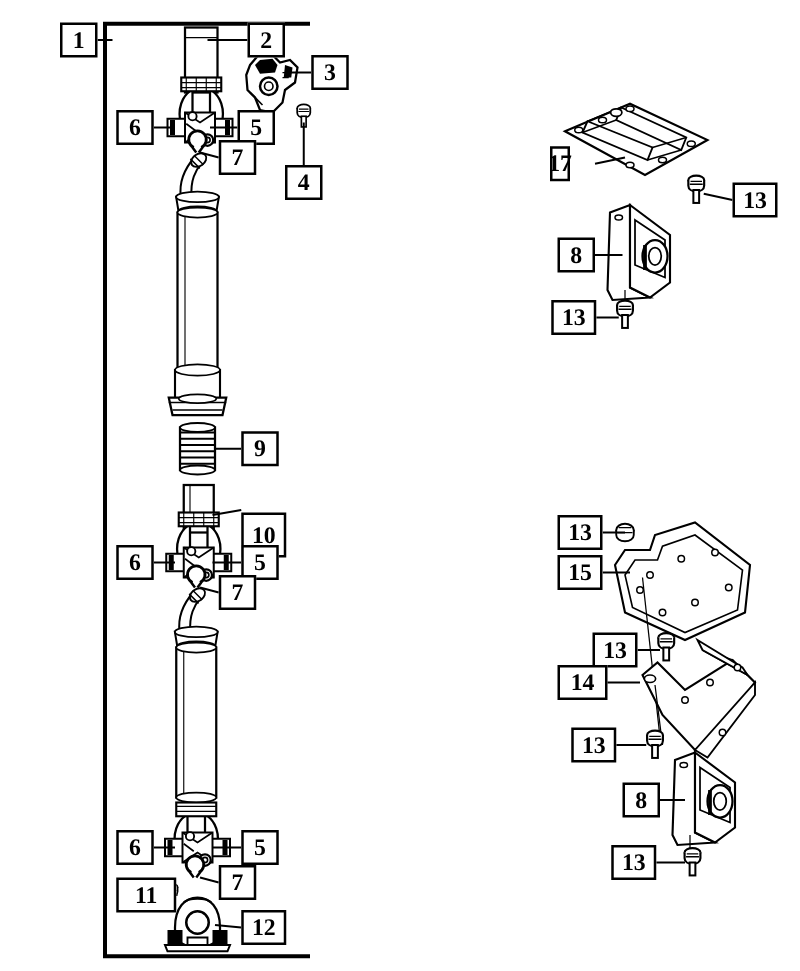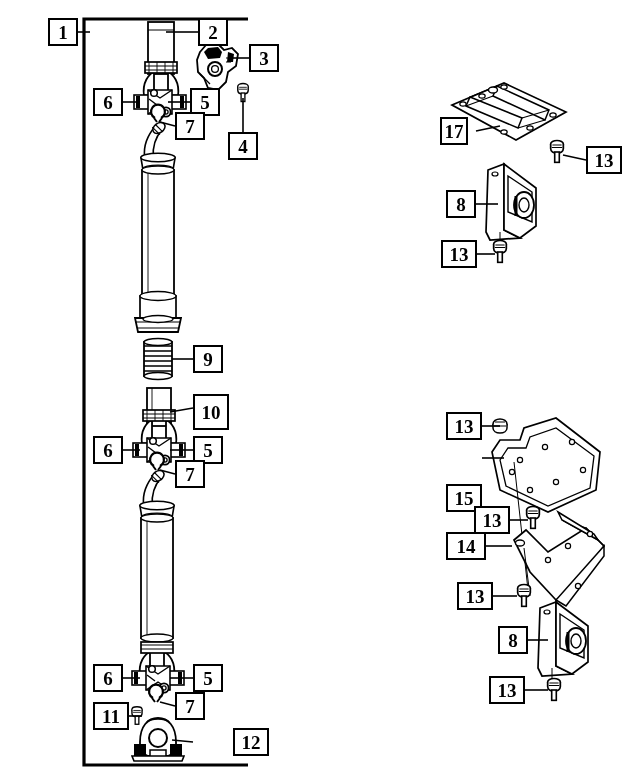--- a/index.html
+++ b/index.html
@@ -341,7 +341,7 @@
       <div class="callout c2" style="left: 175px; top: 692px; width: 30px; height: 28px;">7</div>
       <div class="callout c3" style="left: 93px; top: 702px; width: 36px; height: 28px;">11</div>
       <div class="callout c3" style="left: 193px; top: 728px; width: 36px; height: 28px; margin-left: 40px;">12</div>
-      <div class="callout c3" style="left: 440px; top: 117px; width: 28px; height: 28px;">17</div>
+      <div class="callout c3" style="left: 440px; top: 117px; width: 16px; height: 28px;">17</div>
       <div class="callout c3" style="left: 586px; top: 146px; width: 36px; height: 28px;">13</div>
       <div class="callout c2" style="left: 446px; top: 190px; width: 30px; height: 28px;">8</div>
       <div class="callout c3" style="left: 441px; top: 240px; width: 36px; height: 28px;">13</div>

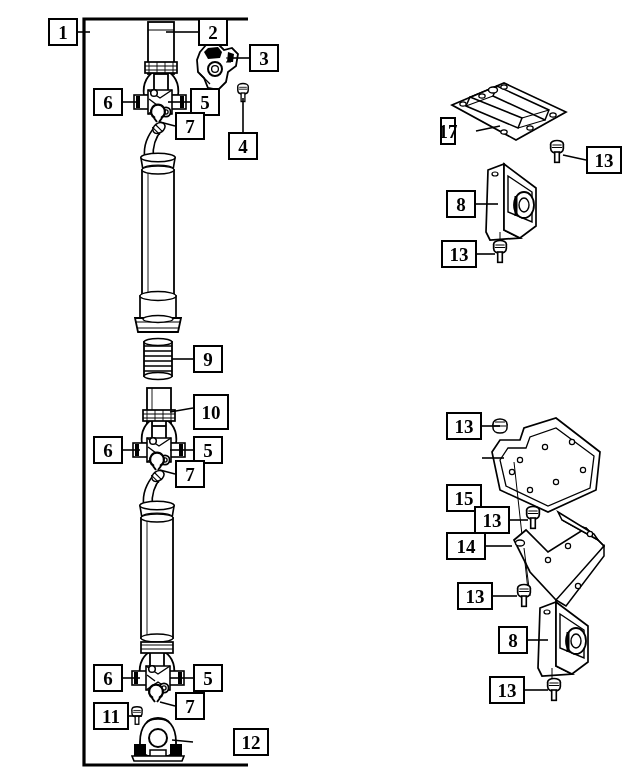--- a/index.html
+++ b/index.html
@@ -332,7 +332,7 @@
       <div class="callout c2" style="left: 93px; top: 88px; width: 30px; height: 28px;">6</div>
       <div class="callout c2" style="left: 175px; top: 112px; width: 30px; height: 28px;">7</div>
       <div class="callout c2" style="left: 193px; top: 345px; width: 30px; height: 28px;">9</div>
-      <div class="callout c3" style="left: 193px; top: 394px; width: 36px; height: 36px;">10</div>
+      <div class="callout c3" style="left: 193px; top: 410px; width: 36px; height: 36px;">10</div>
       <div class="callout c2" style="left: 93px; top: 436px; width: 30px; height: 28px;">6</div>
       <div class="callout c2" style="left: 193px; top: 436px; width: 30px; height: 28px;">5</div>
       <div class="callout c2" style="left: 175px; top: 460px; width: 30px; height: 28px;">7</div>

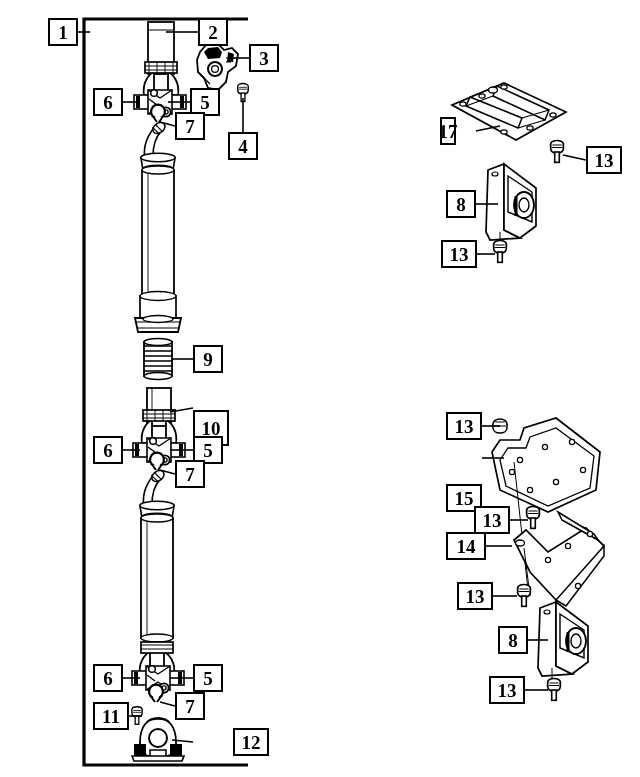--- a/index.html
+++ b/index.html
@@ -346,7 +346,7 @@
       <div class="callout c2" style="left: 446px; top: 190px; width: 30px; height: 28px;">8</div>
       <div class="callout c3" style="left: 441px; top: 240px; width: 36px; height: 28px;">13</div>
       <div class="callout c3" style="left: 446px; top: 412px; width: 36px; height: 28px;">13</div>
-      <div class="callout c3" style="left: 446px; top: 444px; width: 36px; height: 28px; margin-top: 40px;">15</div>
+      <div class="callout c3" style="left: 446px; top: 444px; width: 36px; height: 28px;">15</div>
       <div class="callout c3" style="left: 474px; top: 506px; width: 36px; height: 28px;">13</div>
       <div class="callout c3" style="left: 446px; top: 532px; width: 40px; height: 28px;">14</div>
       <div class="callout c3" style="left: 457px; top: 582px; width: 36px; height: 28px;">13</div>

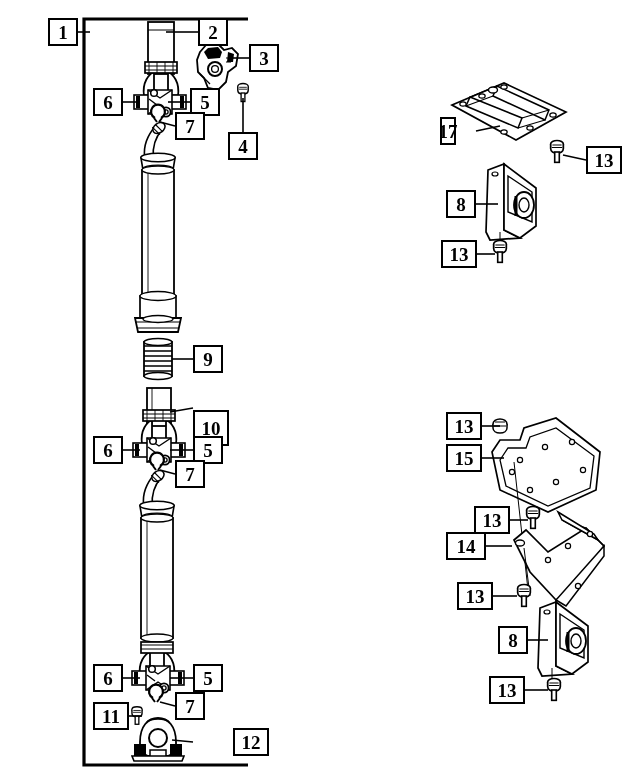--- a/index.html
+++ b/index.html
@@ -339,7 +339,7 @@
       <div class="callout c2" style="left: 93px; top: 664px; width: 30px; height: 28px;">6</div>
       <div class="callout c2" style="left: 193px; top: 664px; width: 30px; height: 28px;">5</div>
       <div class="callout c2" style="left: 175px; top: 692px; width: 30px; height: 28px;">7</div>
-      <div class="callout c3" style="left: 93px; top: 702px; width: 36px; height: 28px;">11</div>
+      <div class="callout c3" style="left: 93px; top: 702px; width: 48px; height: 28px;">11</div>
       <div class="callout c3" style="left: 193px; top: 728px; width: 36px; height: 28px; margin-left: 40px;">12</div>
       <div class="callout c3" style="left: 440px; top: 117px; width: 16px; height: 28px;">17</div>
       <div class="callout c3" style="left: 586px; top: 146px; width: 36px; height: 28px;">13</div>

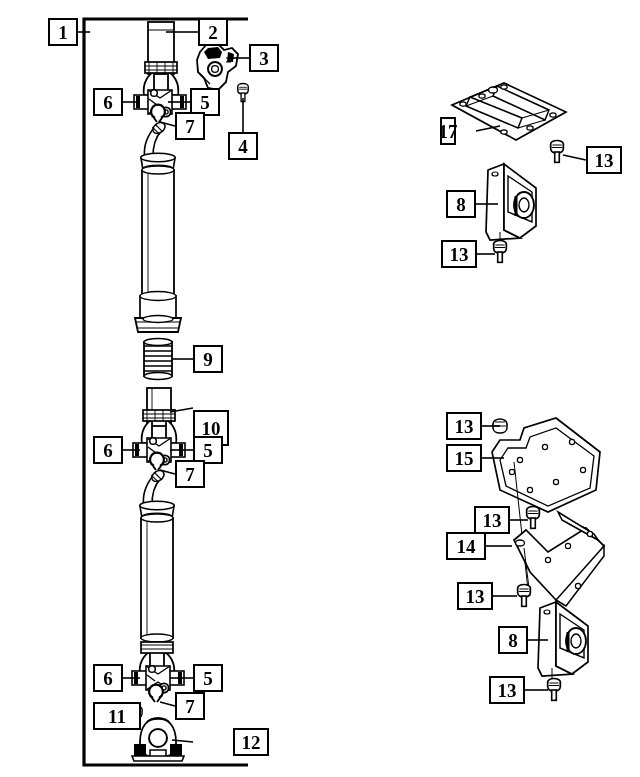--- a/index.html
+++ b/index.html
@@ -340,7 +340,7 @@
       <div class="callout c2" style="left: 193px; top: 664px; width: 30px; height: 28px;">5</div>
       <div class="callout c2" style="left: 175px; top: 692px; width: 30px; height: 28px;">7</div>
       <div class="callout c3" style="left: 93px; top: 702px; width: 48px; height: 28px;">11</div>
-      <div class="callout c3" style="left: 193px; top: 728px; width: 36px; height: 28px; margin-left: 40px;">12</div>
+      <div class="callout c3" style="left: 193px; top: 728px; width: 36px; height: 28px;">12</div>
       <div class="callout c3" style="left: 440px; top: 117px; width: 16px; height: 28px;">17</div>
       <div class="callout c3" style="left: 586px; top: 146px; width: 36px; height: 28px;">13</div>
       <div class="callout c2" style="left: 446px; top: 190px; width: 30px; height: 28px;">8</div>

